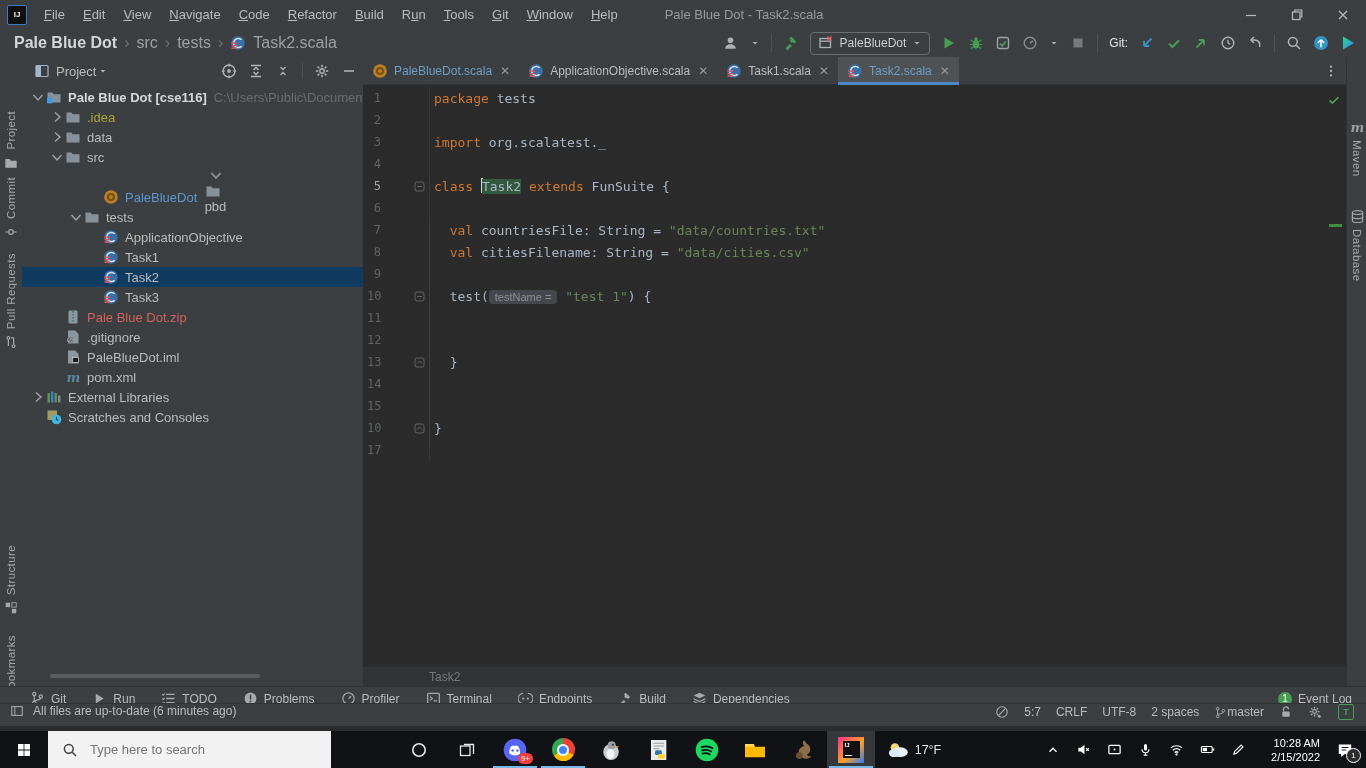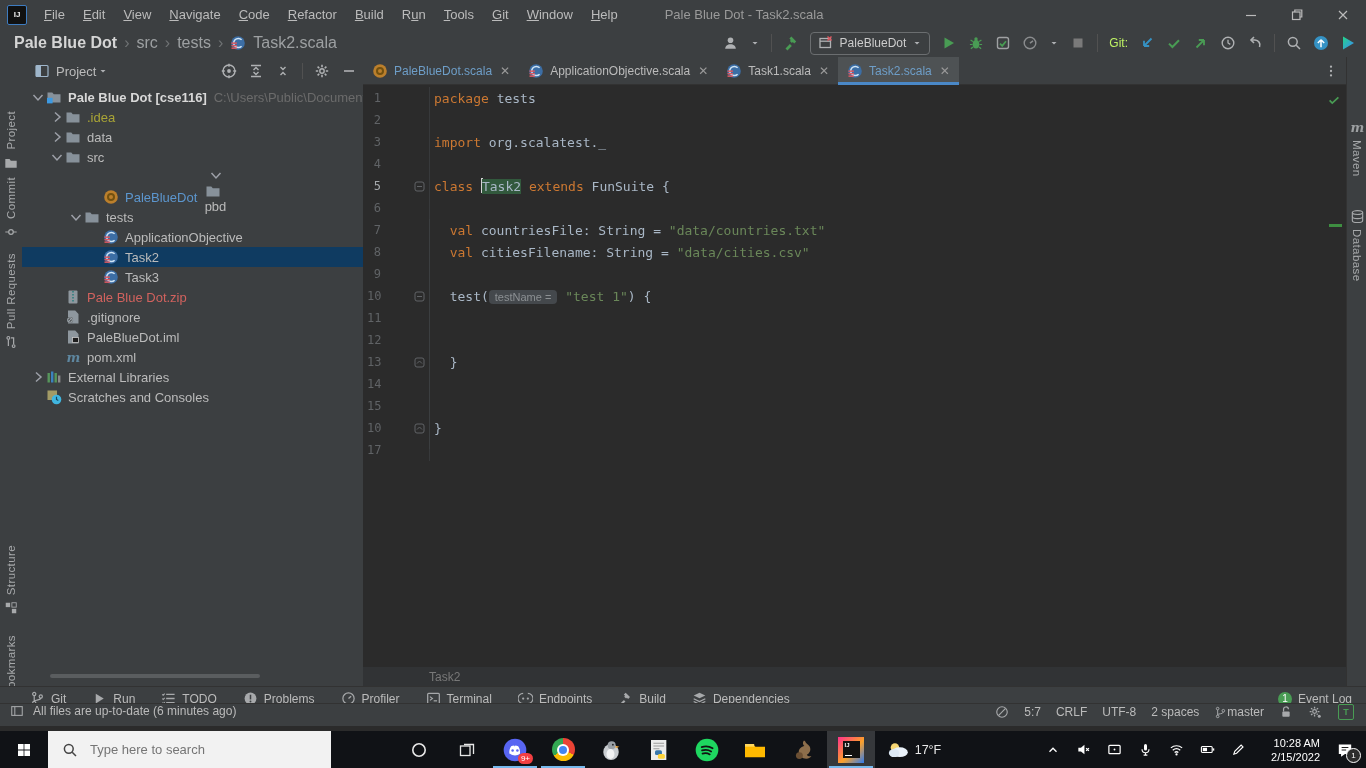--- a/index.html
+++ b/index.html
@@ -30,7 +30,7 @@
   .tb-sep{width:1px;height:18px;background:#515151}
   .run-combo{display:flex;align-items:center;gap:6px;border:1px solid #6b6e70;border-radius:4px;
     height:21px;padding:0 7px;font-size:12px;color:#ccc}
-  .git-label{color:#bef264;font-size:12px}
+  .git-label{color:#e5e5e5;font-size:12px}
 
   
   .stripe-left{left:0;top:57px;width:22px;height:629px;background:#3c3f41;border-right:1px solid #323232}

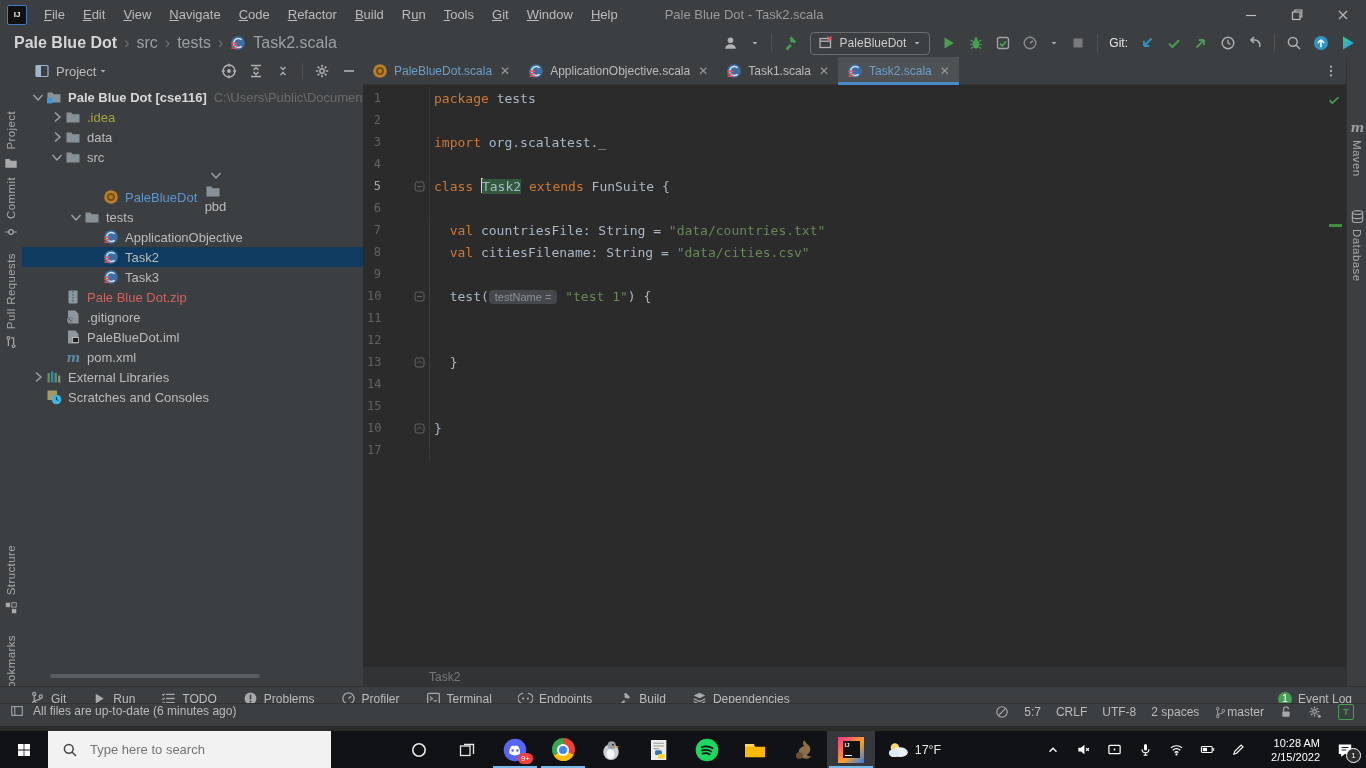--- a/index.html
+++ b/index.html
@@ -515,6 +515,19 @@
           </span>
           <span>ApplicationObjective</span>
         </div>
+        <div class="row" style="padding-left: 65px;">
+          <span class="tc"></span>
+          <span class="ti">
+            <svg width="16" height="16" viewBox="0 0 16 16">
+              <circle cx="8" cy="8" r="6.8" fill="#3c6ea5"></circle>
+              <path d="M11.6 4.8a4.6 4.6 0 1 0 0 6.4" fill="none" stroke="#cfe4f5" stroke-width="1.5"></path>
+              <rect x="1.5" y="7.4" width="5.4" height="1.5" fill="#db5860"></rect>
+              <rect x="1.5" y="9.9" width="5.4" height="1.5" fill="#db5860"></rect>
+              <rect x="1.5" y="12.4" width="5.4" height="1.5" fill="#db5860"></rect>
+            </svg>
+          </span>
+          <span>Task1</span>
+        </div>
         <div class="row selected" style="padding-left: 65px;">
           <span class="tc"></span>
           <span class="ti">

